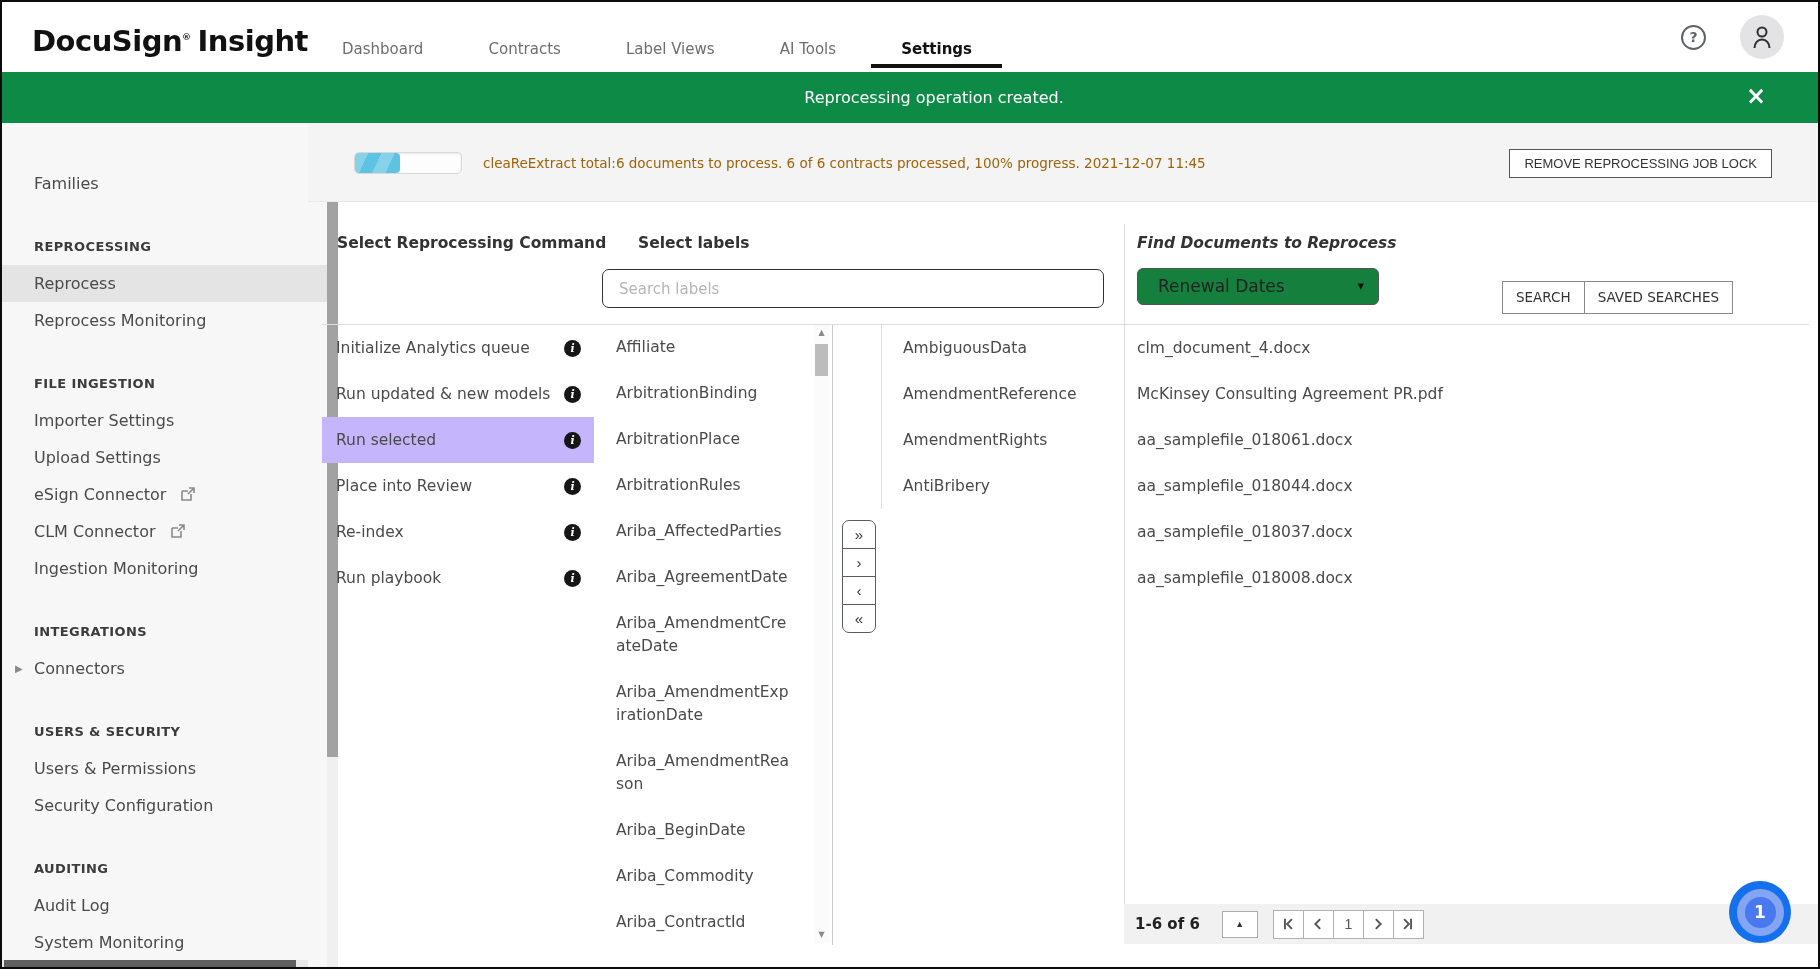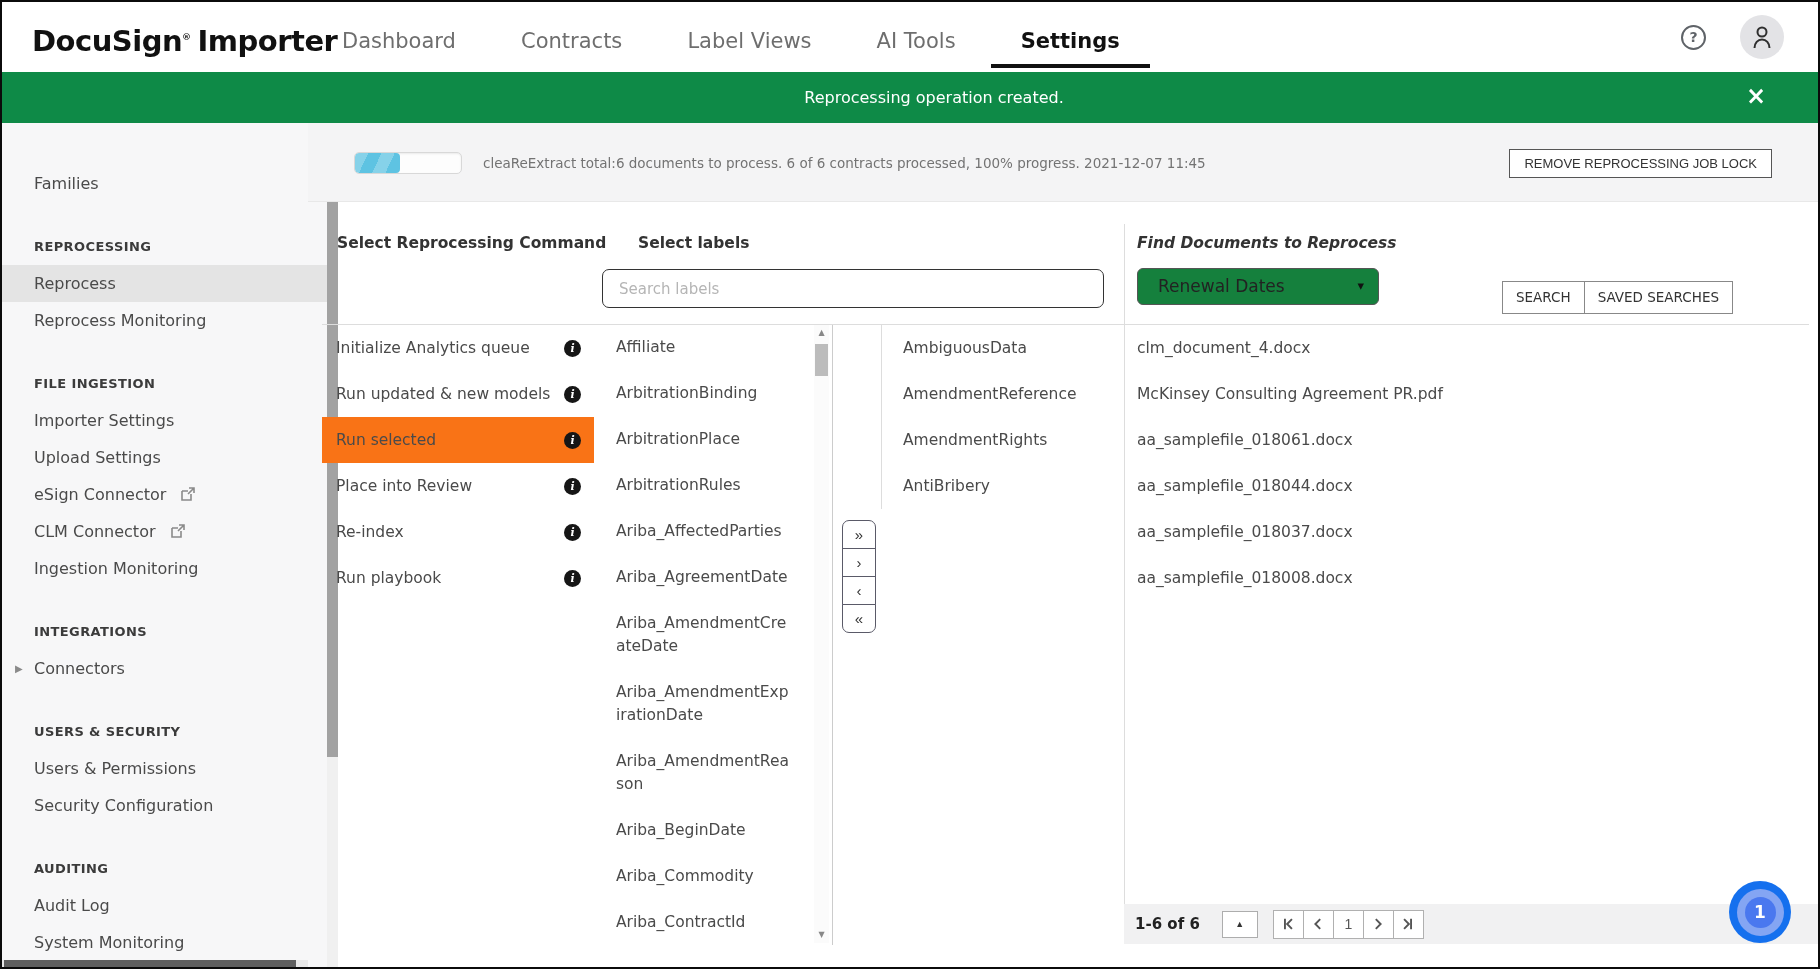--- a/index.html
+++ b/index.html
@@ -98,7 +98,7 @@
 
   <header class="topnav">
     <div class="logo">
-      <span>DocuSign</span><sup>®</sup><span class="logo-product">Importer</span>
+      <span>DocuSign</span><sup>®</sup><span class="logo-product">Insight</span>
     </div>
     <nav class="nav-items">
       <span class="topnav-item">Dashboard</span>

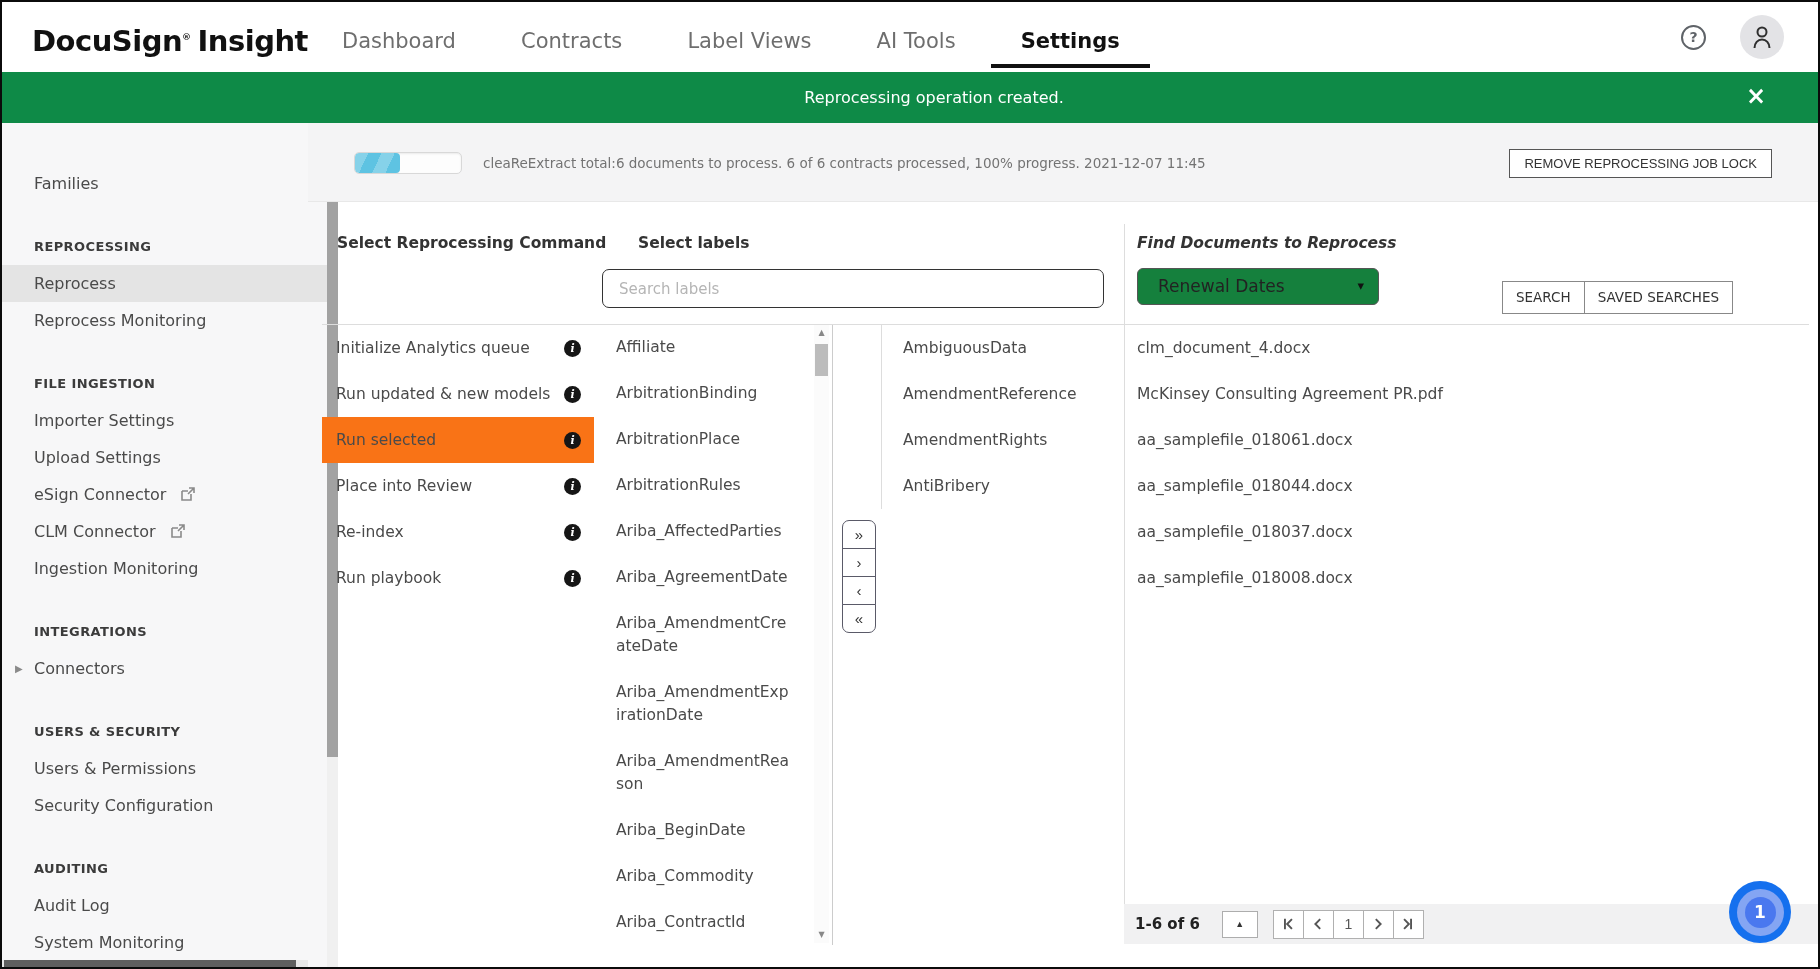--- a/index.html
+++ b/index.html
@@ -12,7 +12,7 @@
   .logo sup { font-size:9px; vertical-align:super; }
   .logo .logo-product { margin-left:7px; }
   .nav-items { position:absolute; left:310px; top:0; height:70px; }
-  .topnav-item { display:inline-block; height:66px; line-height:70px; padding:4px 30px; font-size:21px; color:#6e6e6e; cursor:pointer; }
+  .topnav-item { display:inline-block; height:66px; line-height:70px; padding:12px 30px; font-size:15px; color:#6e6e6e; cursor:pointer; }
   .topnav-item.active { color:#111; font-weight:bold; border-bottom:4px solid #111; }
   .help-icon { position:absolute; left:1679px; top:23px; width:25px; height:25px; border:2px solid #5f6368; border-radius:50%; text-align:center; line-height:21px; font-size:14px; font-weight:bold; color:#5f6368; cursor:pointer; }
   .avatar { position:absolute; left:1738px; top:13px; width:44px; height:44px; border-radius:50%; background:#e3e3e6; display:flex; align-items:center; justify-content:center; cursor:pointer; }

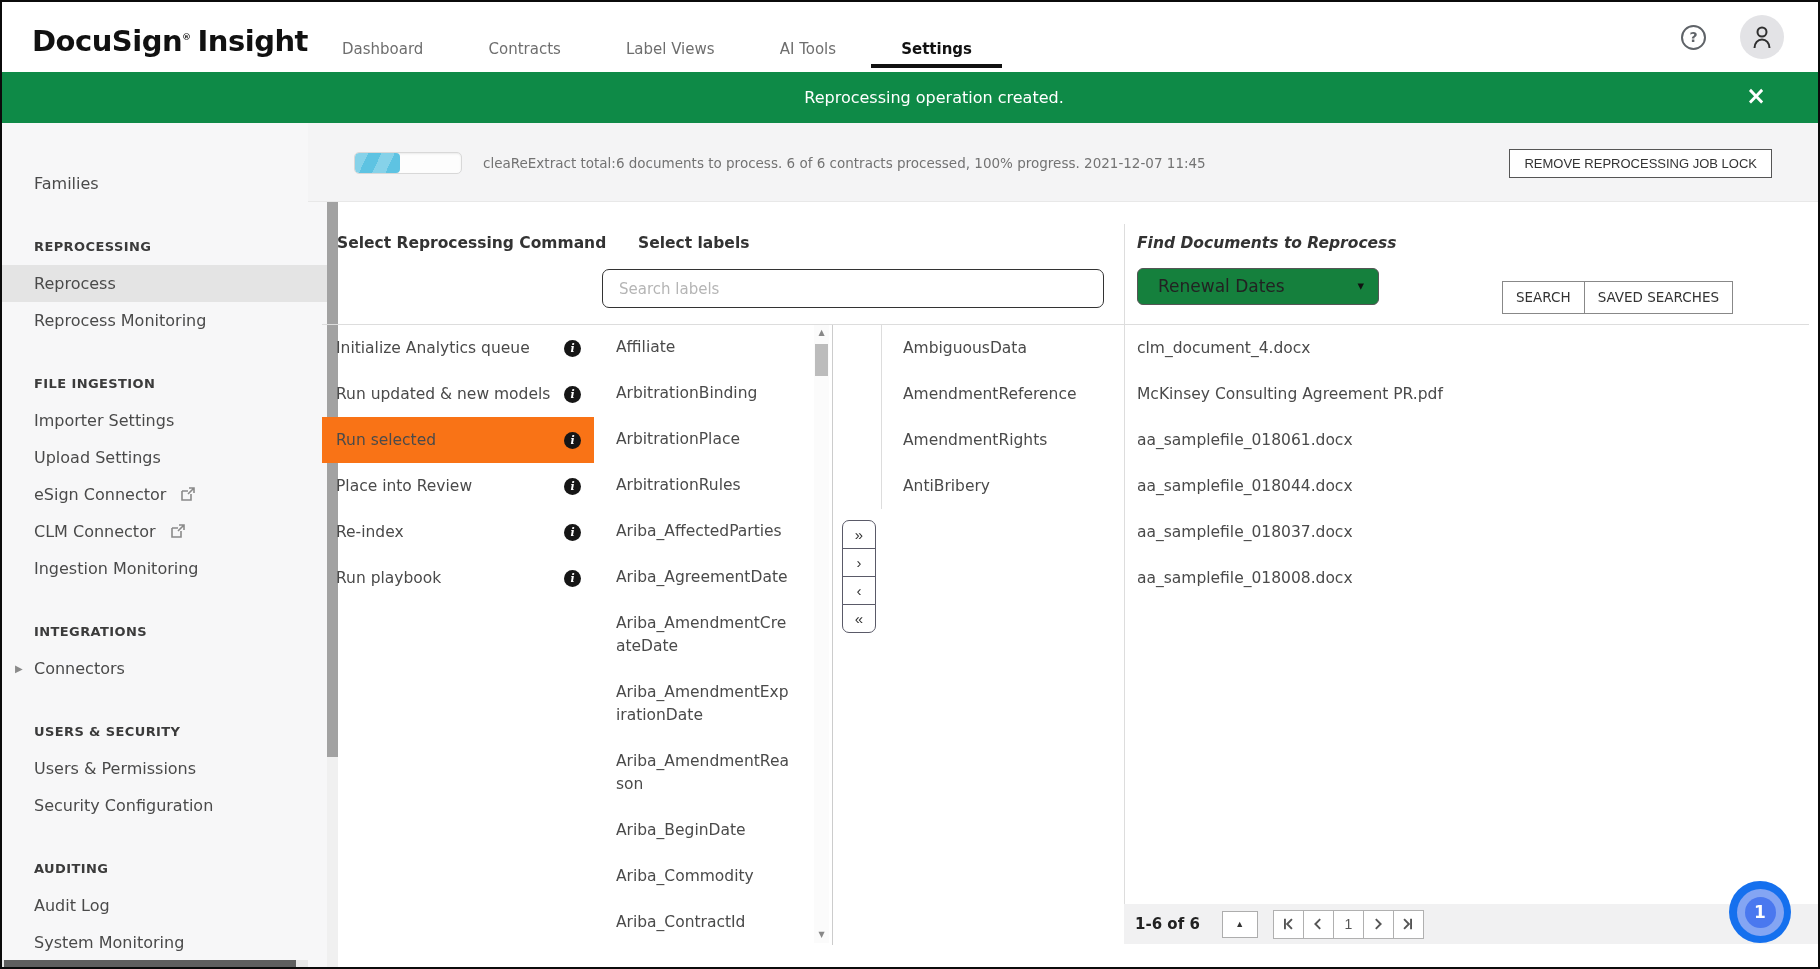--- a/index.html
+++ b/index.html
@@ -38,7 +38,7 @@
   .jobbar { position:absolute; left:306px; top:121px; width:1514px; height:79px; background:#f4f4f5; border-bottom:1px solid #e8e8e8; }
   .progress-track { position:absolute; left:46px; top:29px; width:108px; height:22px; background:#fdfdfd; border:1px solid #d8d8d8; border-radius:5px; overflow:hidden; box-shadow:inset 0 1px 2px rgba(0,0,0,.08); }
   .progress-fill { height:100%; width:42%; background:#5ec3e2; background-image:repeating-linear-gradient(115deg, rgba(255,255,255,.25) 0 12px, rgba(255,255,255,0) 12px 24px); border-radius:4px; }
-  .job-status { position:absolute; left:175px; top:0; height:79px; display:flex; align-items:center; font-size:13.5px; color:#737373; }
+  .job-status { position:absolute; left:175px; top:0; height:79px; display:flex; align-items:center; font-size:13.5px; color:#a16207; }
   .remove-lock-btn { position:absolute; right:50px; top:26px; height:29px; padding:0 14px; background:#fff; border:1px solid #555; font-size:13px; color:#333; line-height:27px; cursor:pointer; white-space:nowrap; }
 
   

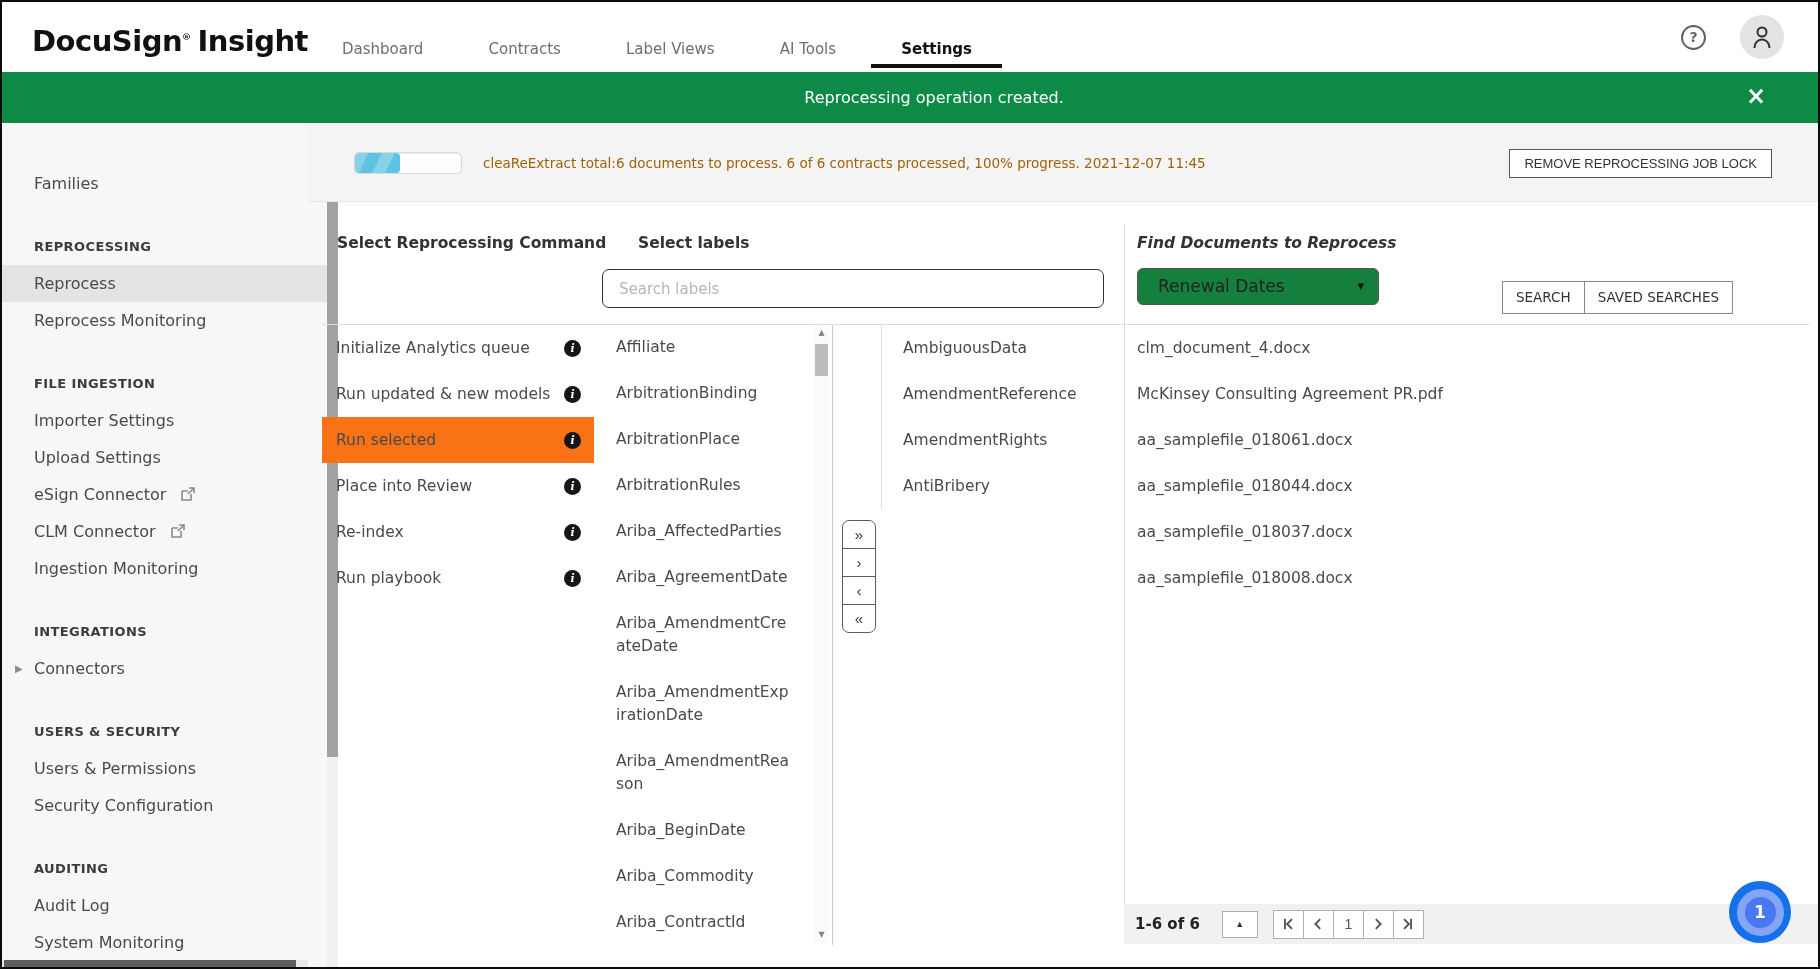--- a/index.html
+++ b/index.html
@@ -49,7 +49,7 @@
   
   .cmd-list { position:absolute; left:320px; top:323px; width:272px; }
   .cmd-row { display:flex; align-items:center; height:46px; padding-left:14px; font-size:15.5px; color:#4a4a4a; cursor:pointer; }
-  .cmd-row.selected { background:#f97316; }
+  .cmd-row.selected { background:#c4b5fd; }
   .info-icon { margin-left:auto; margin-right:13px; width:17px; height:17px; border-radius:50%; background:#161616; color:#fff; font-size:11px; font-weight:bold; font-family:"DejaVu Serif", serif; font-style:italic; text-align:center; line-height:17px; cursor:pointer; flex:0 0 17px; }
 
   

